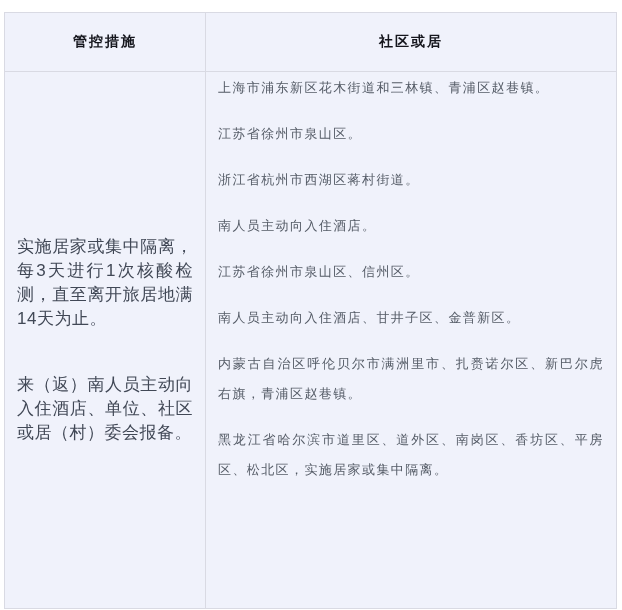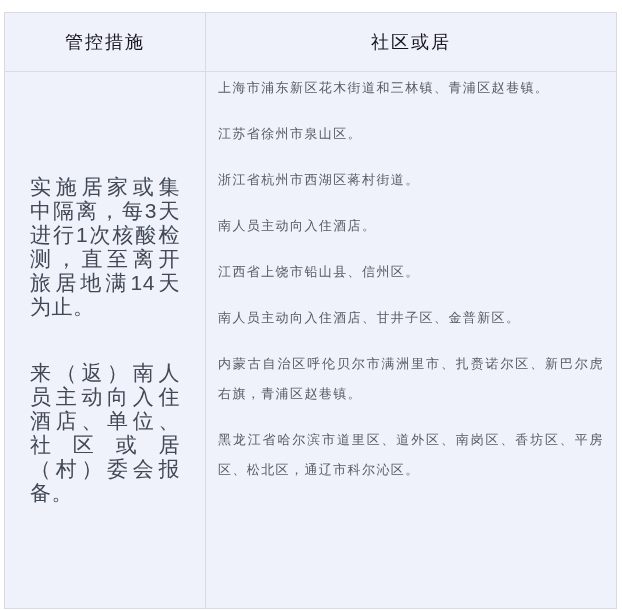--- a/index.html
+++ b/index.html
@@ -25,7 +25,7 @@
   }
   .info-table th{
     height:58px;
-    font-size:18px;font-weight:normal;letter-spacing:2px;
+    font-size:14px;font-weight:bold;letter-spacing:2px;
     color:var(--header-text);
     text-align:center;vertical-align:middle;
     padding:0;

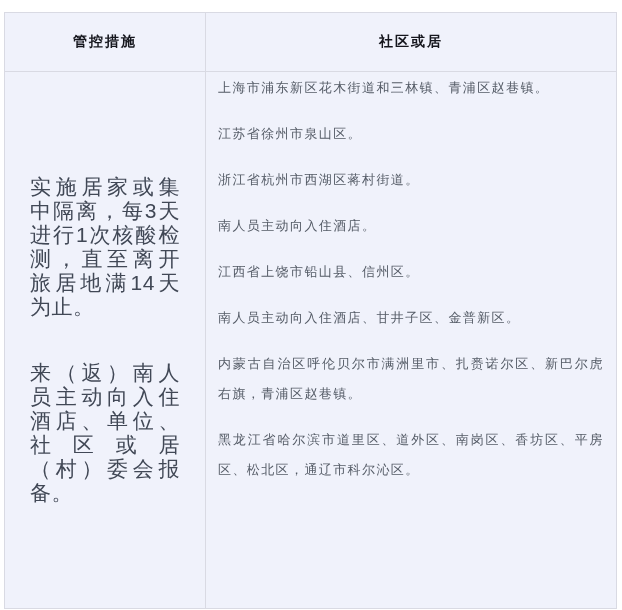--- a/index.html
+++ b/index.html
@@ -33,8 +33,8 @@
   td.measures-cell{
     height:536px;
     vertical-align:middle;
-    padding:0 25px;
-    font-size:21px;line-height:24px;letter-spacing:0.5px;
+    padding:0 12px;
+    font-size:17px;line-height:24px;letter-spacing:0.5px;
     text-align:justify;text-justify:inter-ideograph;
     color:var(--measures-text);
   }

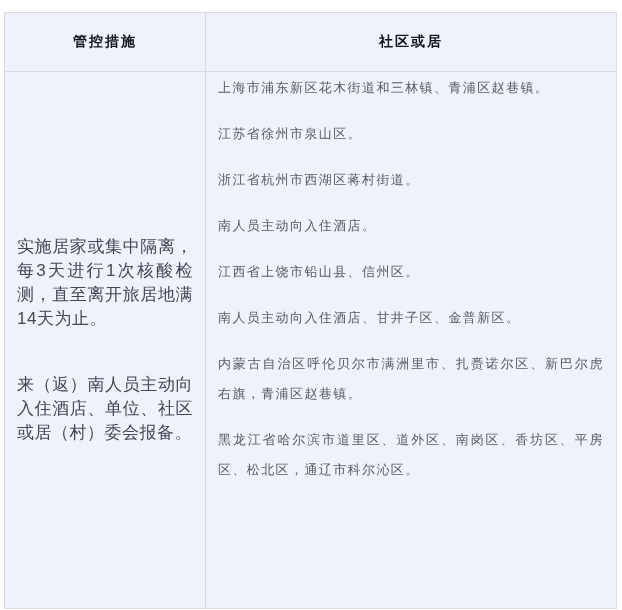--- a/index.html
+++ b/index.html
@@ -75,7 +75,7 @@
           <p>江苏省徐州市泉山区。</p>
           <p>浙江省杭州市西湖区蒋村街道。</p>
           <p>南人员主动向入住酒店。</p>
-          <p>江西省上饶市铅山县、信州区。</p>
+          <p>江苏省徐州市泉山区、信州区。</p>
           <p>南人员主动向入住酒店、甘井子区、金普新区。</p>
           <p>内蒙古自治区呼伦贝尔市满洲里市、扎赉诺尔区、新巴尔虎右旗，青浦区赵巷镇。</p>
           <p>黑龙江省哈尔滨市道里区、道外区、南岗区、香坊区、平房区、松北区，通辽市科尔沁区。</p>

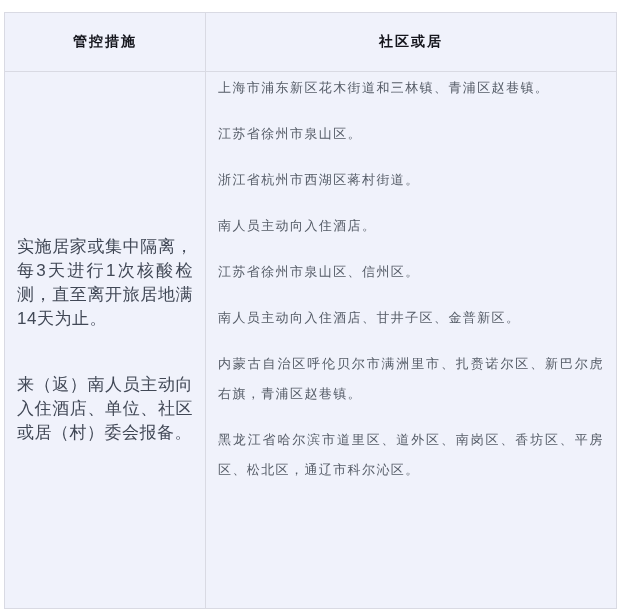--- a/index.html
+++ b/index.html
@@ -78,7 +78,7 @@
           <p>江苏省徐州市泉山区、信州区。</p>
           <p>南人员主动向入住酒店、甘井子区、金普新区。</p>
           <p>内蒙古自治区呼伦贝尔市满洲里市、扎赉诺尔区、新巴尔虎右旗，青浦区赵巷镇。</p>
-          <p>黑龙江省哈尔滨市道里区、道外区、南岗区、香坊区、平房区、松北区，通辽市科尔沁区。</p>
+          <p>黑龙江省哈尔滨市道里区、道外区、南岗区、香坊区、平房区、松北区，实施居家或集中隔离。</p>
         </td>
       </tr>
     </tbody>

